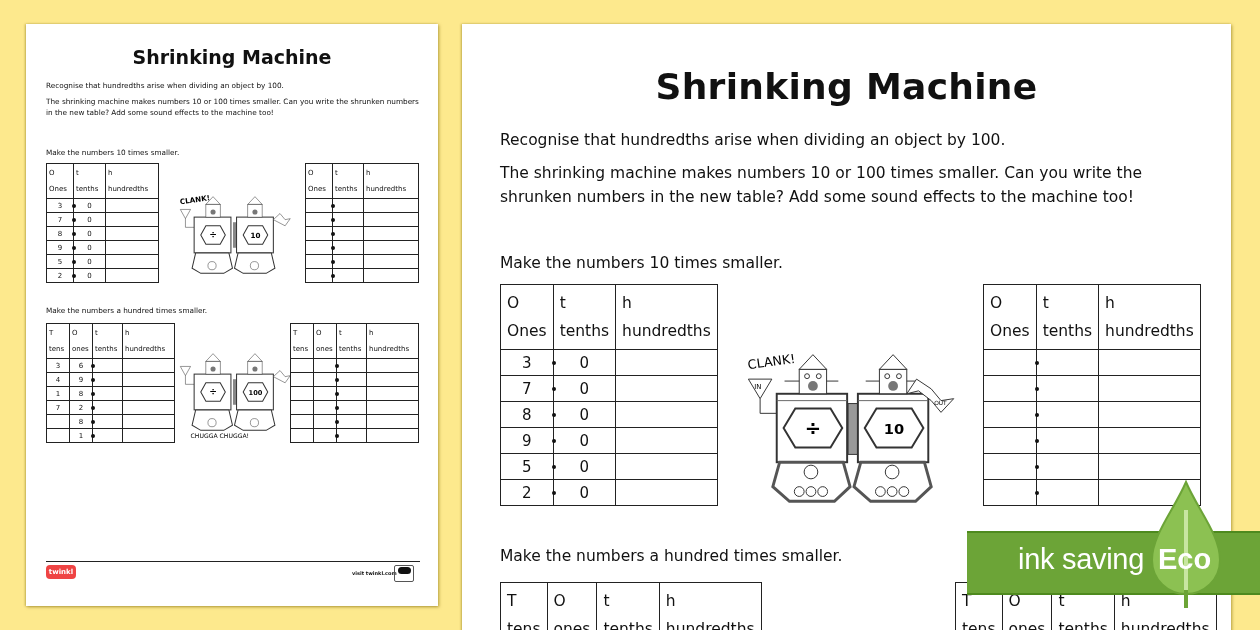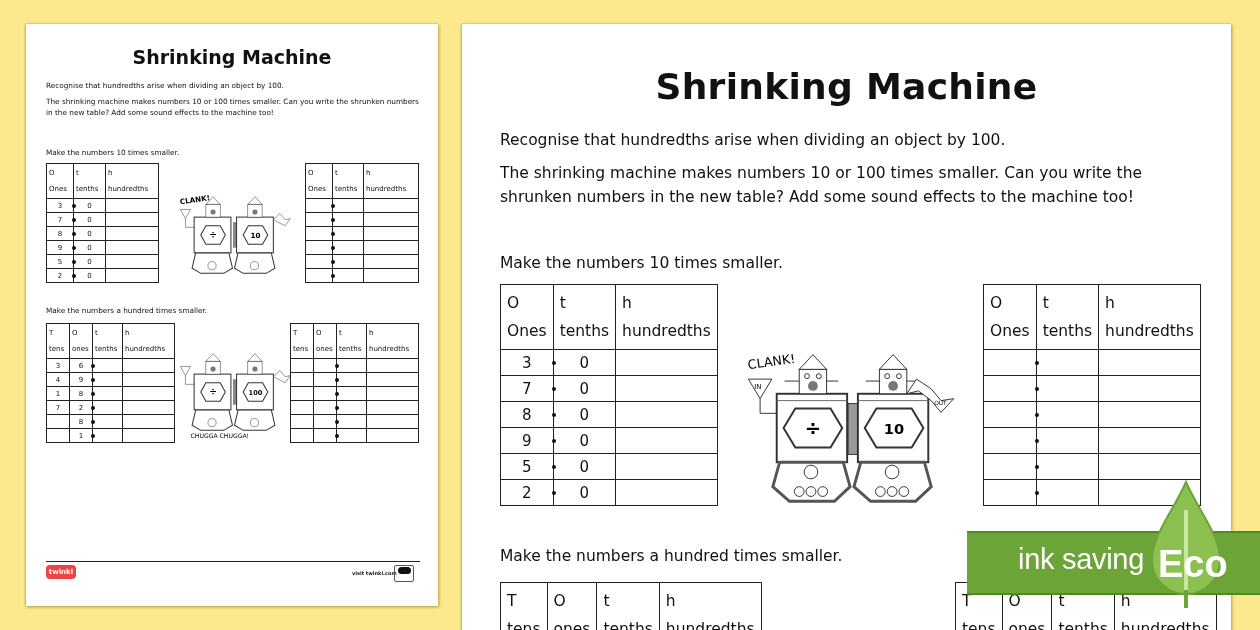--- a/index.html
+++ b/index.html
@@ -52,7 +52,7 @@
   .eco-banner { position: absolute; left: 967px; top: 531px; width: 293px; height: 64px; background: #6ca437; border-top: 2px solid #4e8a1e; border-bottom: 2px solid #4e8a1e; }
   .eco-text { position: absolute; left: 984px; top: 543px; font-size: 29px; color: #fff; font-family: "Liberation Sans", sans-serif; letter-spacing: -0.3px; margin-left: 34px; }
   .eco-drop { position: absolute; left: 1148px; top: 480px; width: 76px; height: 130px; }
-  .eco-label { position: absolute; left: 1158px; top: 543px; font-size: 38px; font-weight: bold; color: #fff; font-family: "Liberation Sans", sans-serif; }
+  .eco-label { position: absolute; left: 1158px; top: 543px; font-size: 29px; font-weight: bold; color: #fff; font-family: "Liberation Sans", sans-serif; }
 </style>
 </head>
 <body>

